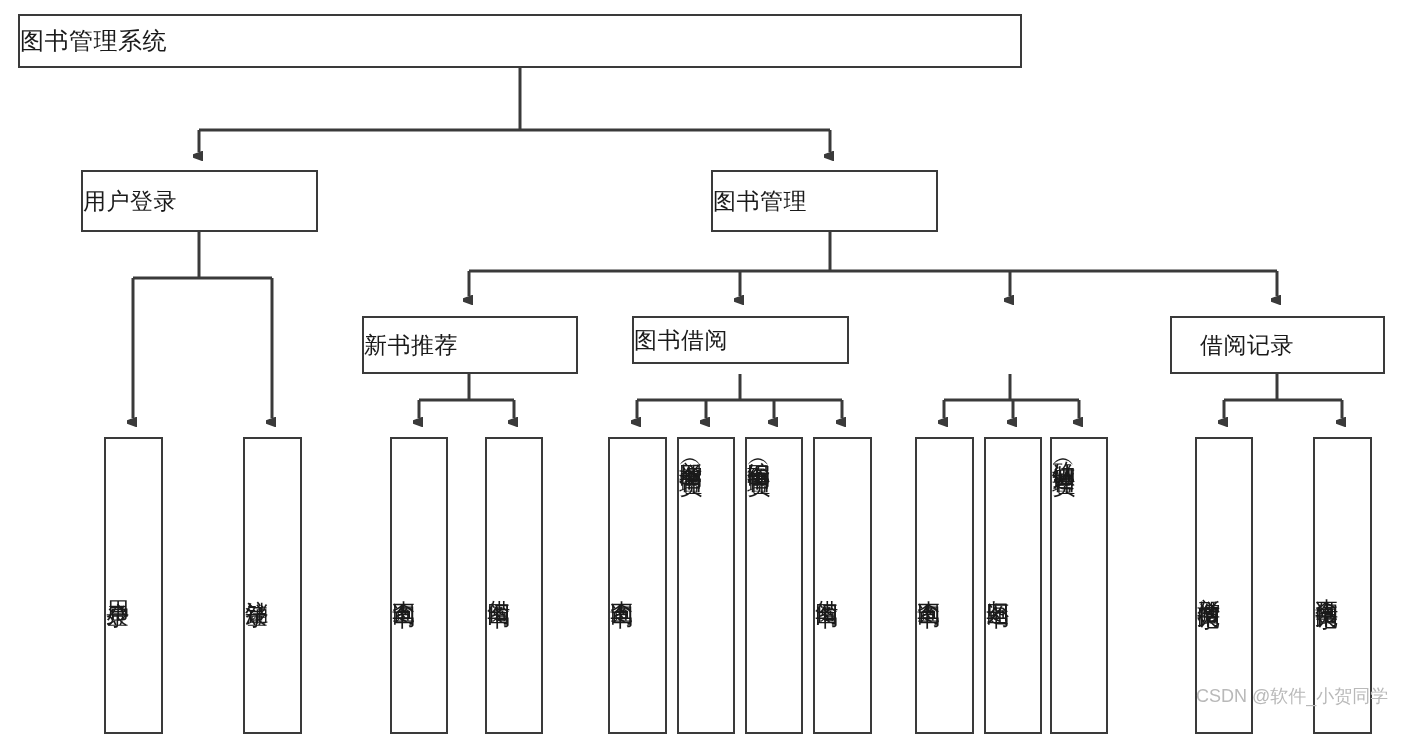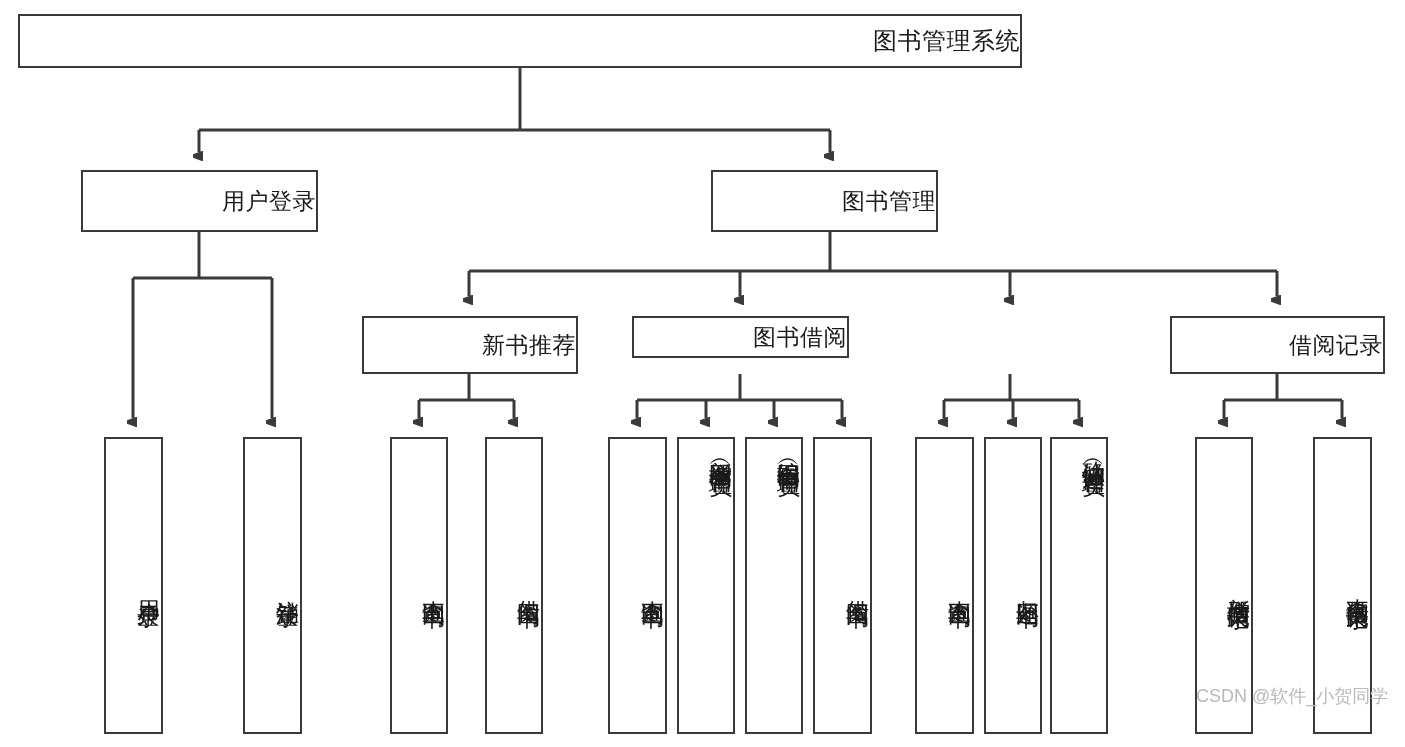--- a/index.html
+++ b/index.html
@@ -33,7 +33,7 @@
     border: 2px solid #3a3a3a;
     display: flex;
     align-items: center;
-    justify-content: flex-end;
+    justify-content: flex-start;
     color: #1a1a1a;
     z-index: 2;
   }

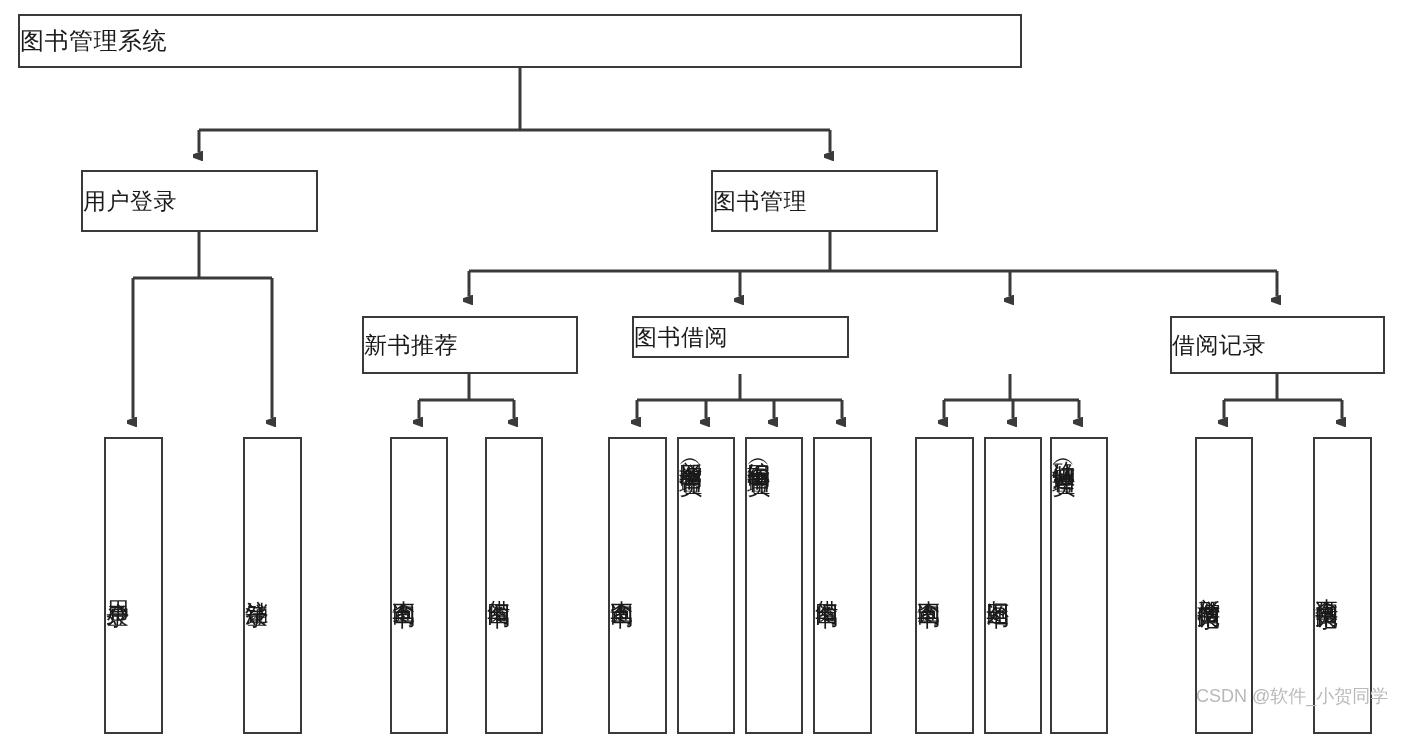--- a/index.html
+++ b/index.html
@@ -148,7 +148,7 @@
   <div class="node horiz" style="left:362px; top:316px; width:216px; height:58px;">
     <span class="label">新书推荐</span>
   </div>
-  <div class="node horiz" style="left:632px; top:316px; width:217px; height:42px;">
+  <div class="node horiz" style="left:632px; top:316px; width:217px; height:48px;">
     <span class="label">图书借阅</span>
   </div>
   <div class="node horiz" style="left:1170px; top:316px; width:215px; height:58px;">

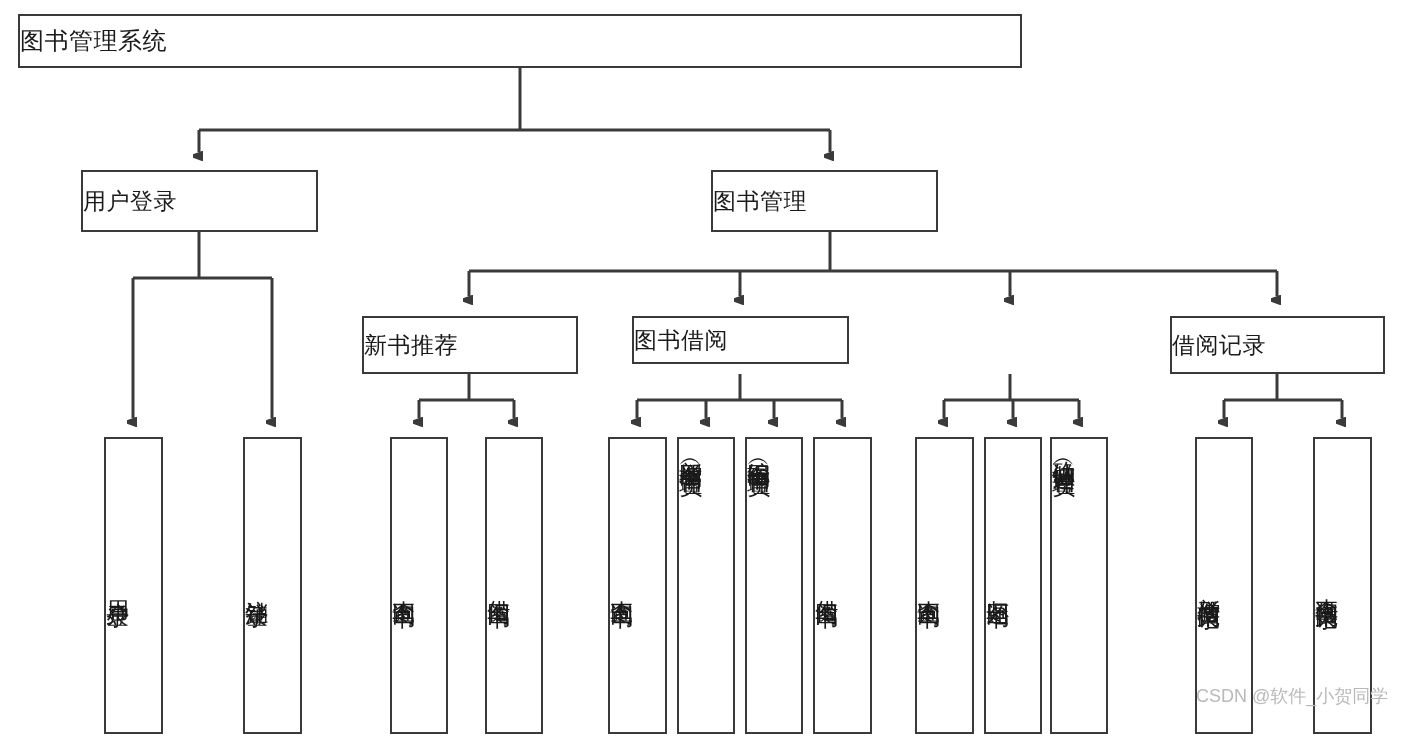--- a/index.html
+++ b/index.html
@@ -151,7 +151,7 @@
   <div class="node horiz" style="left:632px; top:316px; width:217px; height:48px;">
     <span class="label">图书借阅</span>
   </div>
-  <div class="node horiz" style="left:1170px; top:316px; width:215px; height:58px;">
+  <div class="node horiz" style="left:1170px; top:316px; width:215px; height:58px;padding-left:28px;">
     <span class="label">借阅记录</span>
   </div>
 

